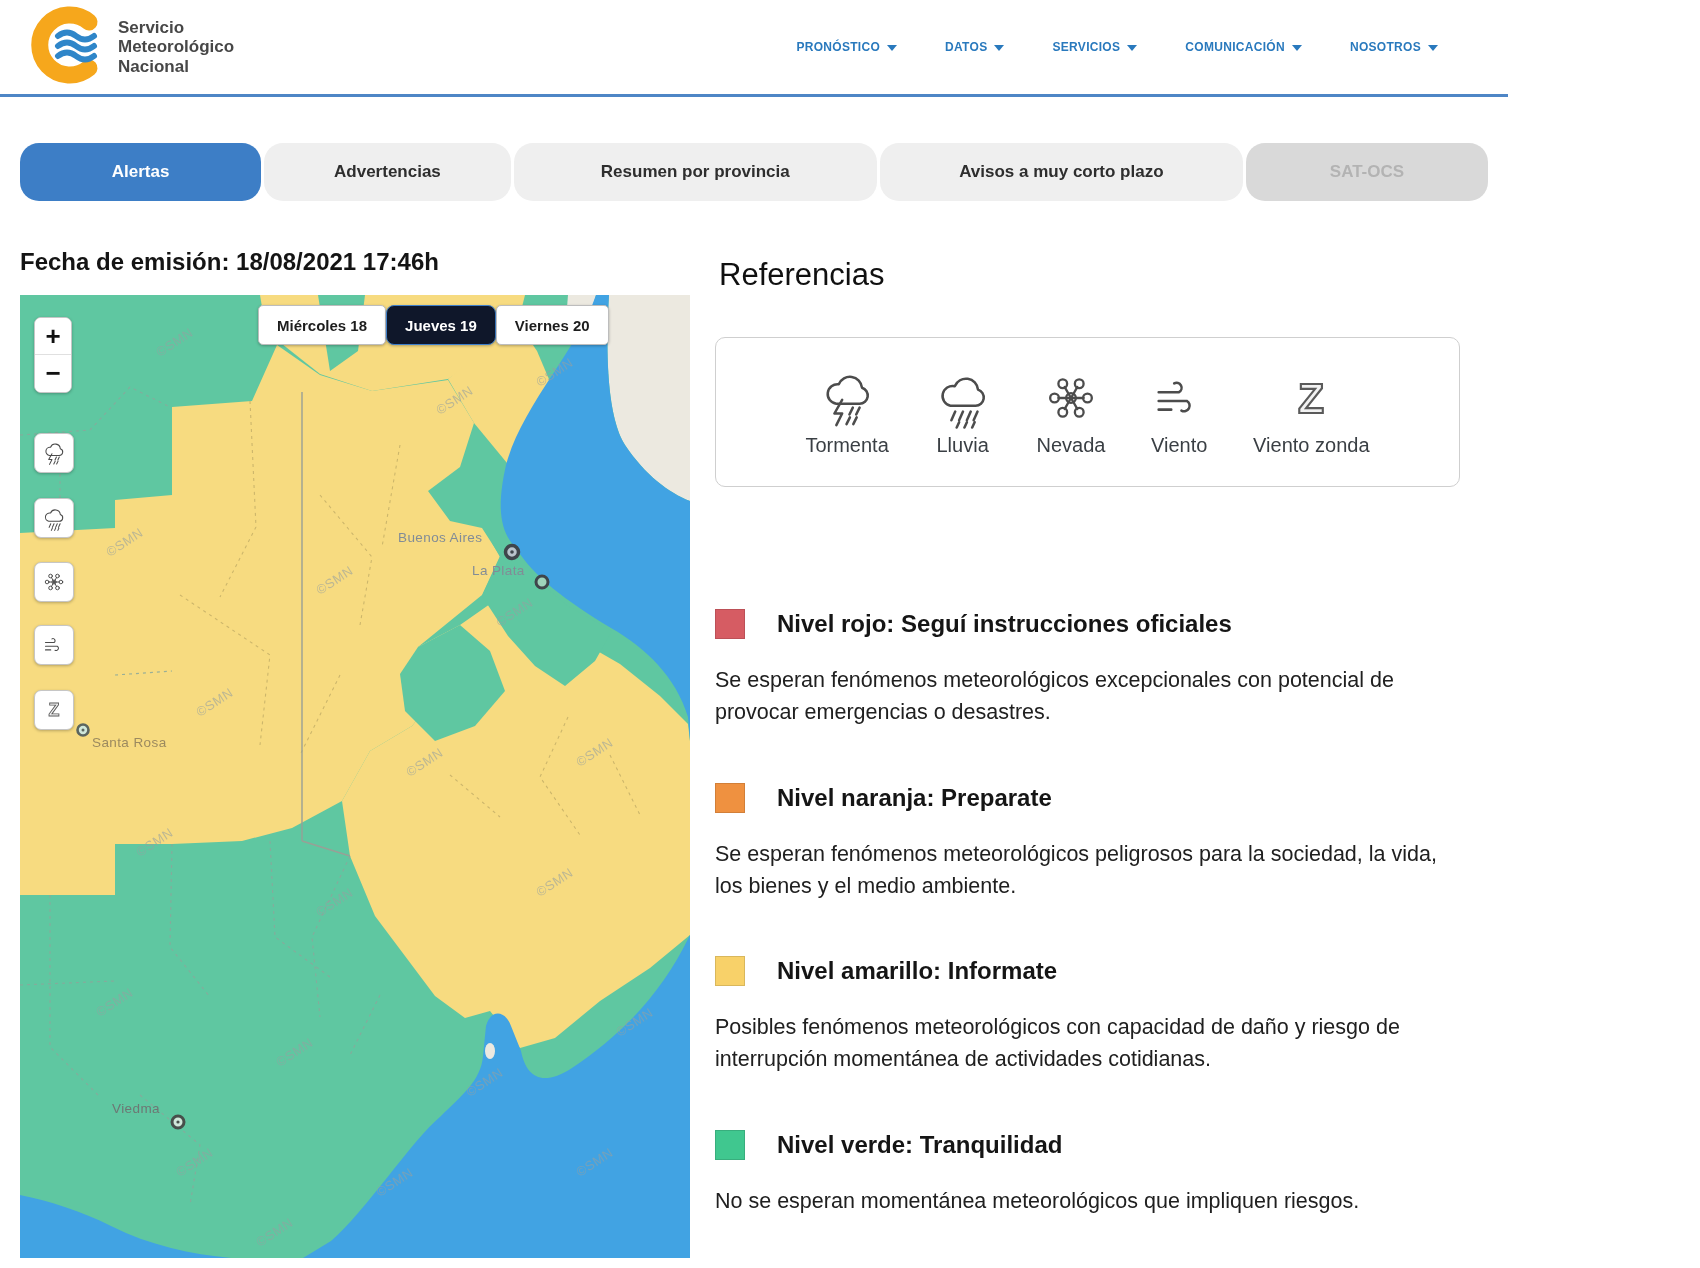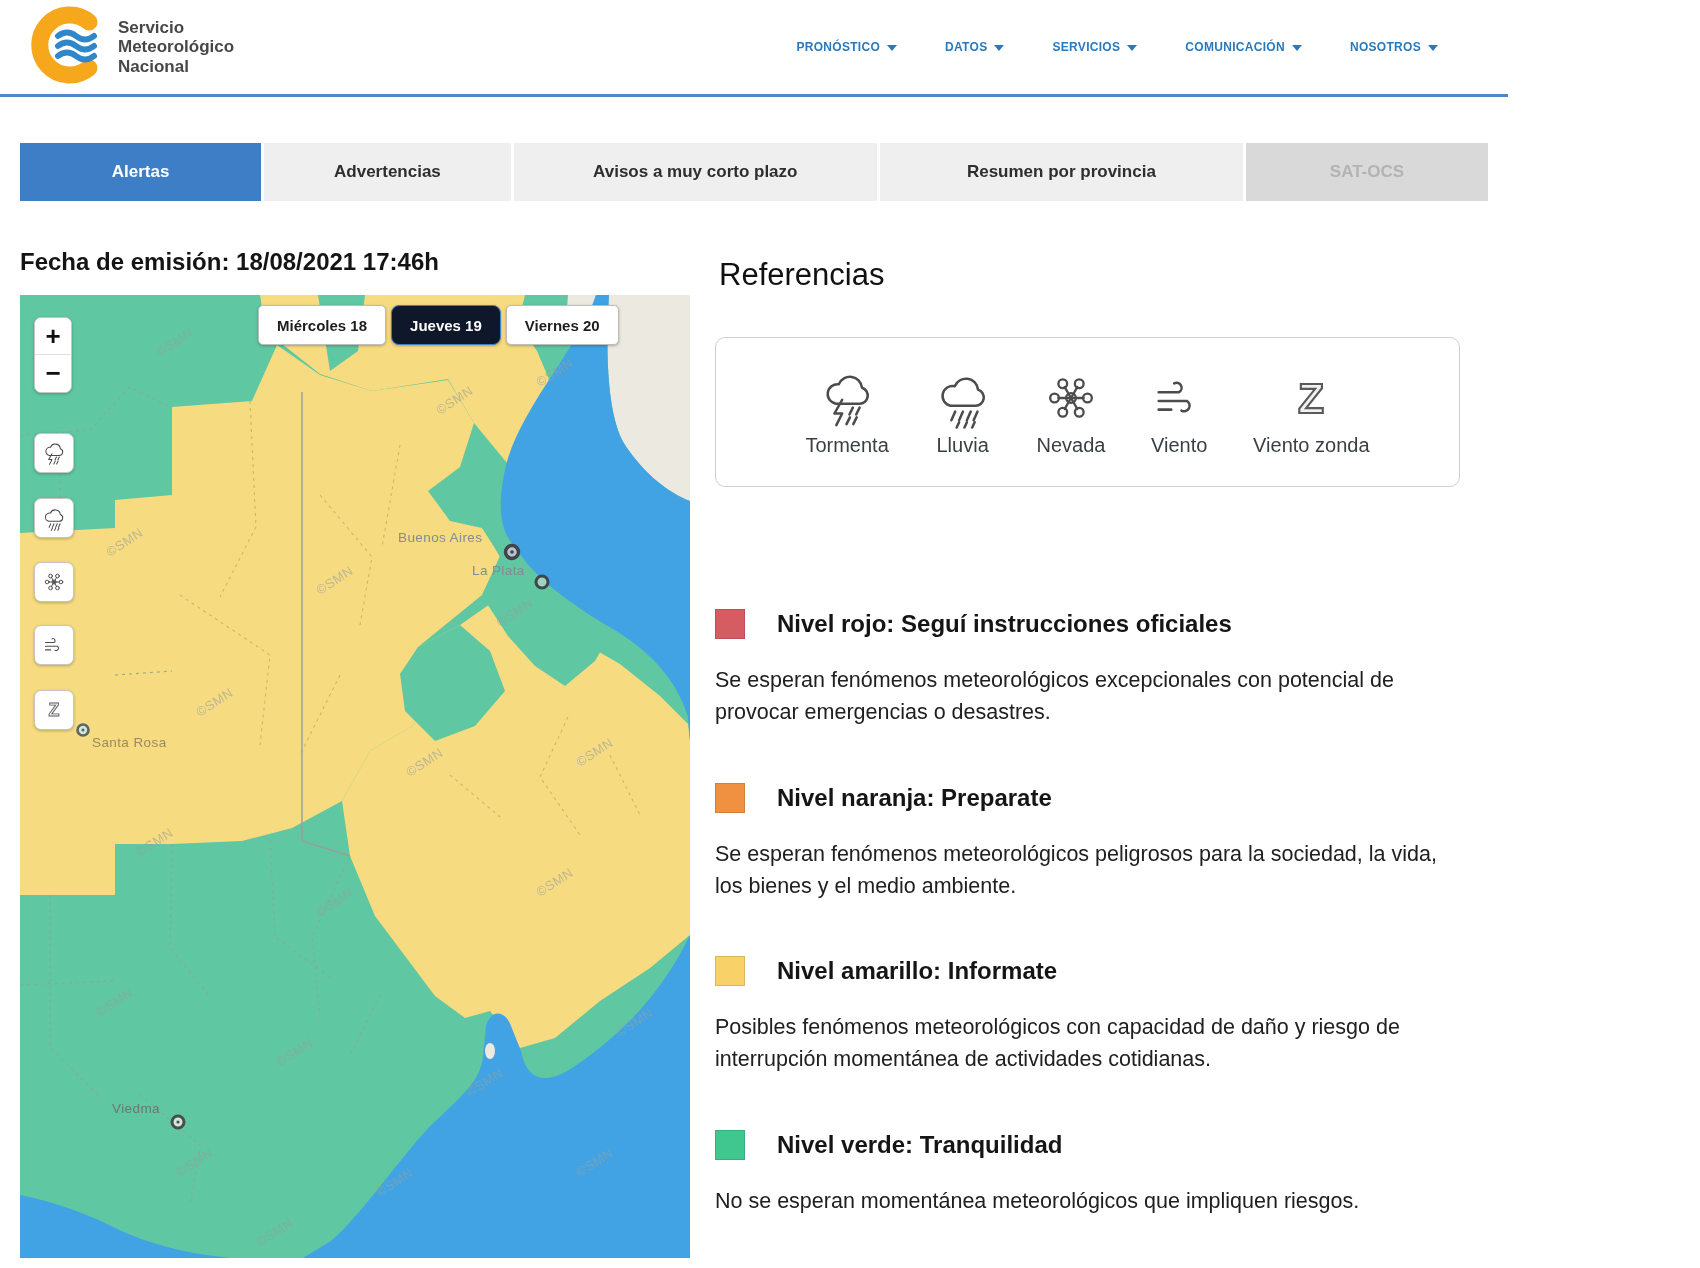--- a/index.html
+++ b/index.html
@@ -21,7 +21,7 @@
   
   .tabs { display: flex; gap: 3px; margin: 46px 20px 0 20px; }
   .tab { height: 58px; display: flex; align-items: center; justify-content: center;
-    font-size: 17px; font-weight: 700; color: #2e2e2e; background: #efefef; cursor: pointer; }
+    font-size: 17px; font-weight: 700; color: #2e2e2e; background: #efefef; cursor: pointer; border-radius: 19px; }
   .tab.w1 { width: 267px; } .tab.w2 { width: 273px; } .tab.w3 { width: 402px; }
   .tab.w4 { width: 402px; } .tab.w5 { width: 268px; }
   .tab.active { background: #3d7ec6; color: #ffffff; }

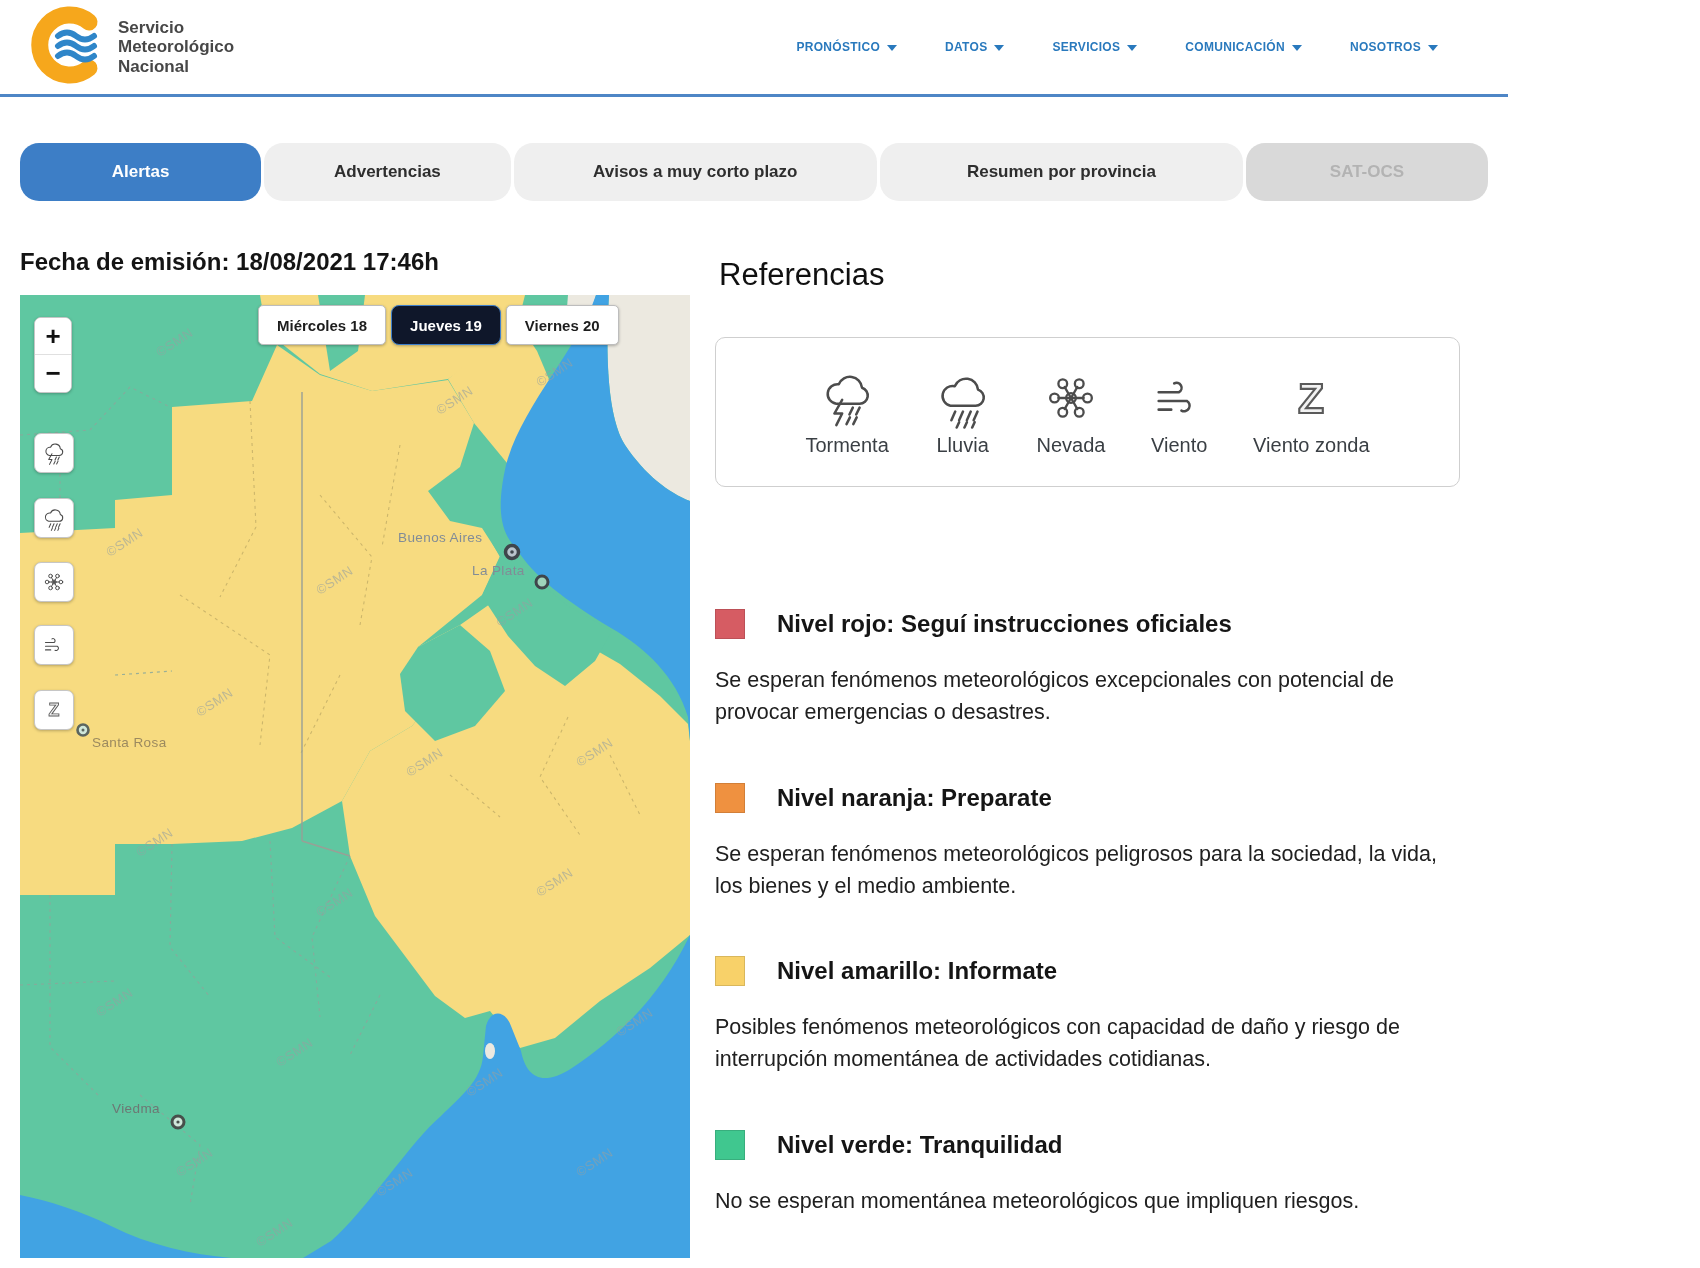--- a/index.html
+++ b/index.html
@@ -180,8 +180,8 @@
   <div class="tabs">
     <div class="tab w1 active">Alertas</div>
     <div class="tab w2">Advertencias</div>
+    <div class="tab w4">Resumen por provincia</div>
     <div class="tab w3">Avisos a muy corto plazo</div>
-    <div class="tab w4">Resumen por provincia</div>
     <div class="tab w5 disabled">SAT-OCS</div>
   </div>
 

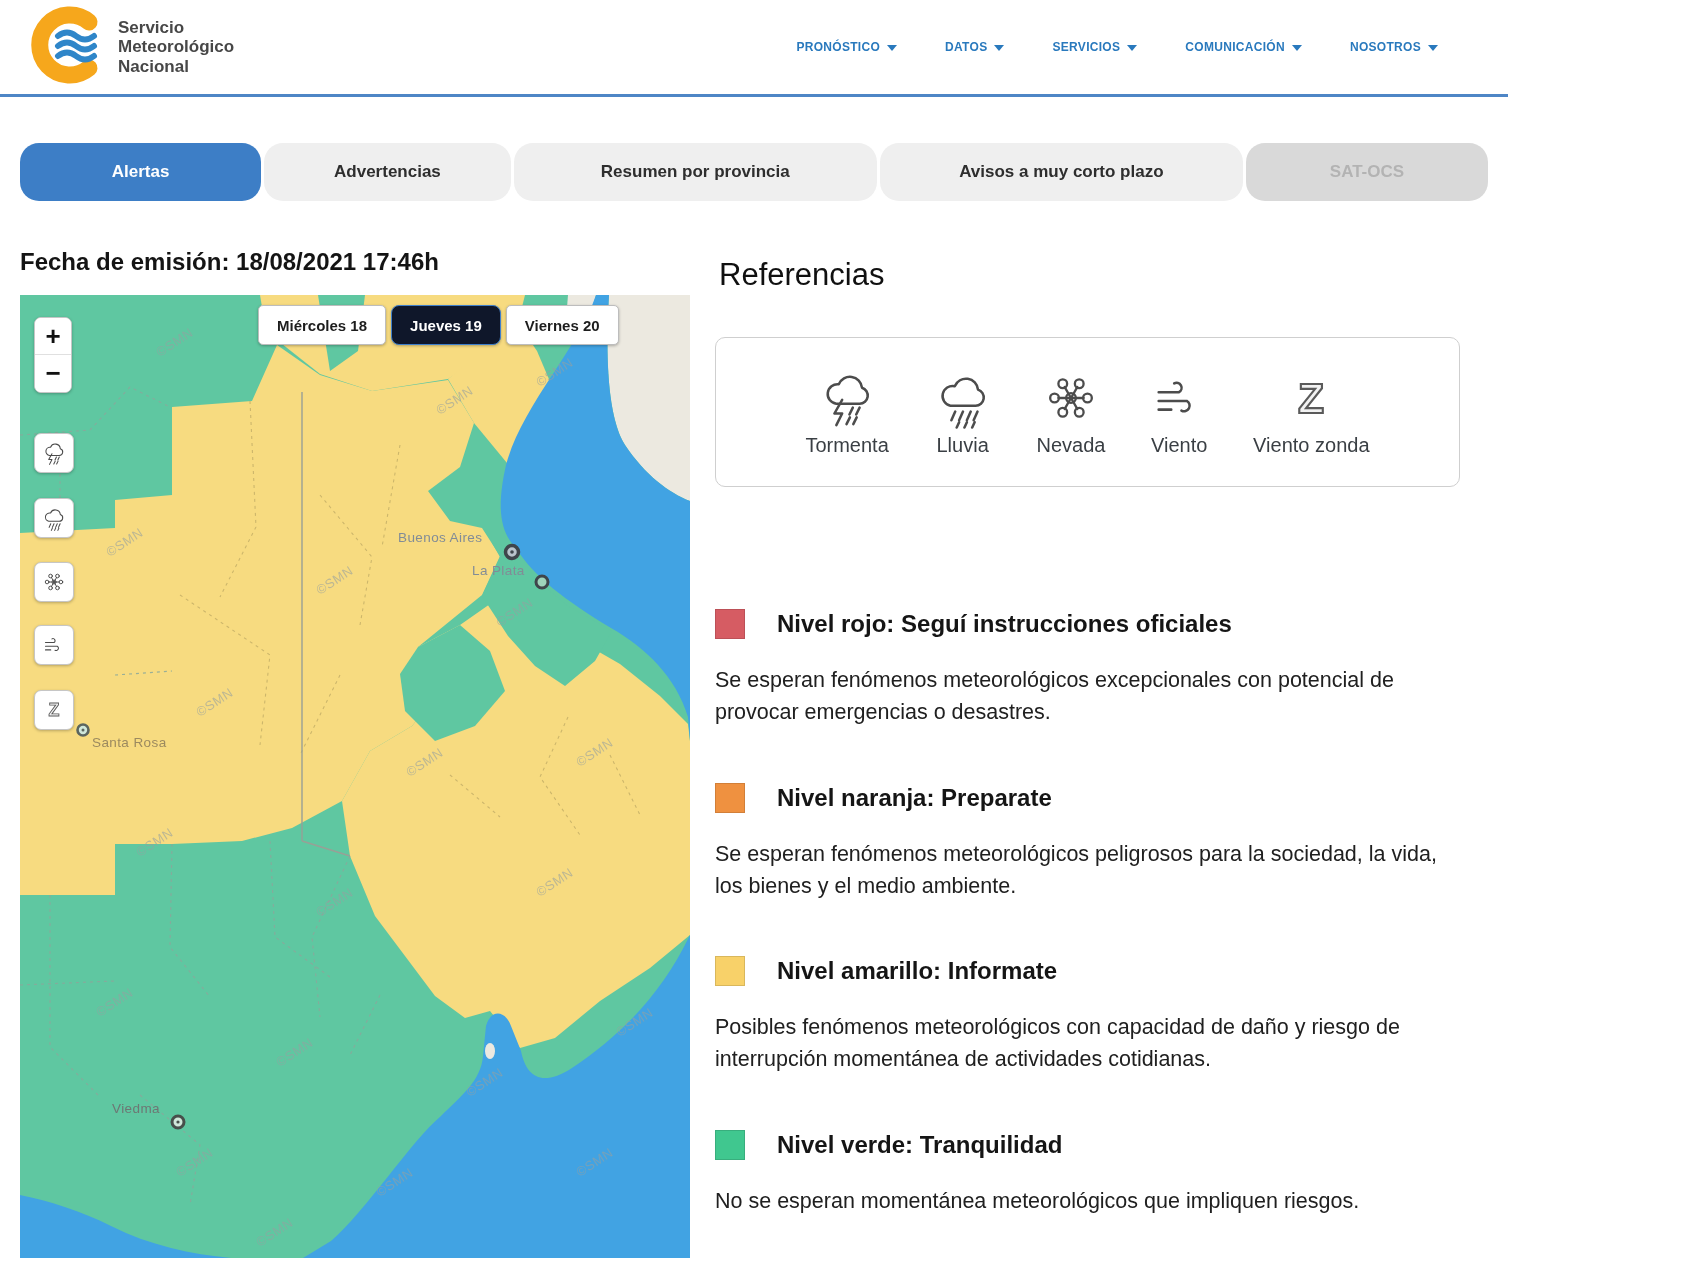--- a/index.html
+++ b/index.html
@@ -35,7 +35,7 @@
   .map-wrap { position: relative; width: 670px; height: 963px; overflow: hidden; background: #5fc7a1; }
   .map-wrap svg.mapsvg { display: block; }
 
-  .day-btns { position: absolute; top: 10px; left: 238px; display: flex; gap: 5px; }
+  .day-btns { position: absolute; top: 10px; left: 238px; display: flex; }
   .day-btn { height: 40px; padding: 0 18px; background: #ffffff; border: 1px solid #bdbdbd;
     border-radius: 5px; font-size: 15px; font-weight: 700; color: #1d1d1d;
     display: flex; align-items: center; justify-content: center;

